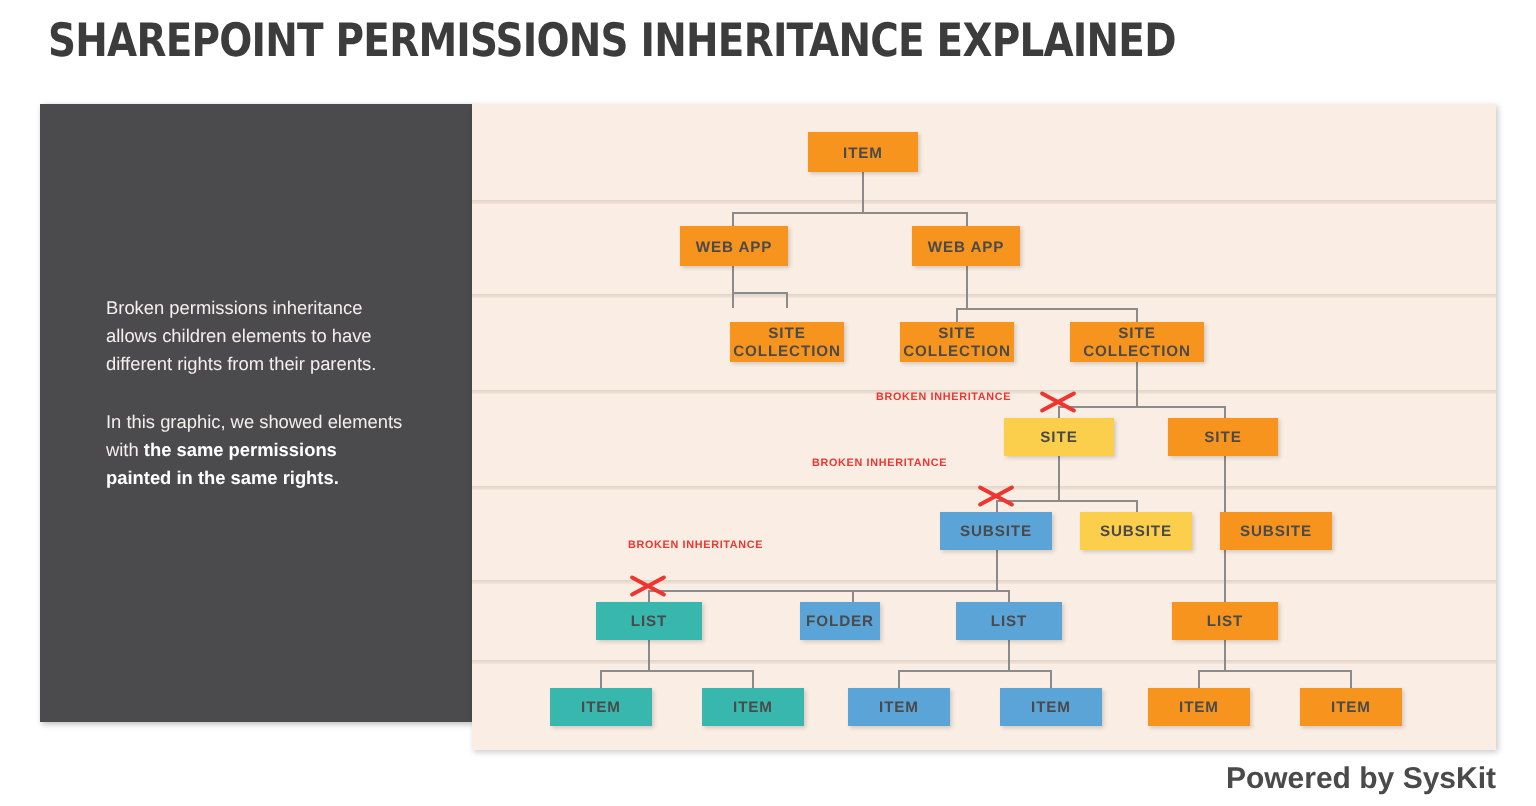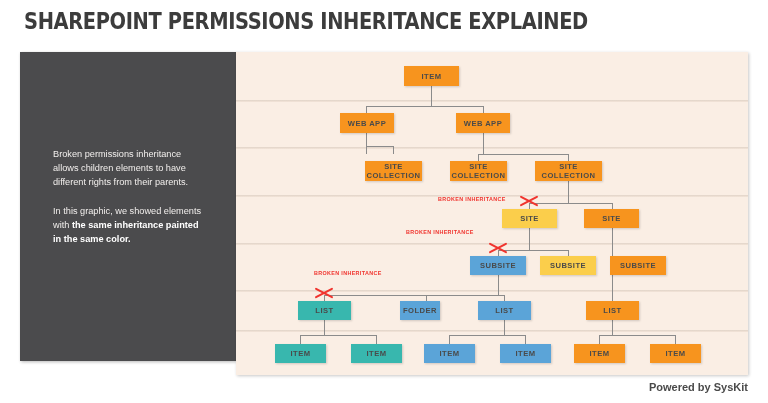--- a/index.html
+++ b/index.html
@@ -92,7 +92,7 @@
     <div id="left-text">
       <span>Broken permissions inheritance allows children elements to have different rights from their parents.</span>
       <span class="gap"></span>
-      <span>In this graphic, we showed elements with </span><b>the same inheritance painted in the same color.</b>
+      <span>In this graphic, we showed elements with </span><b>the same permissions painted in the same rights.</b>
     </div>
   </div>
 

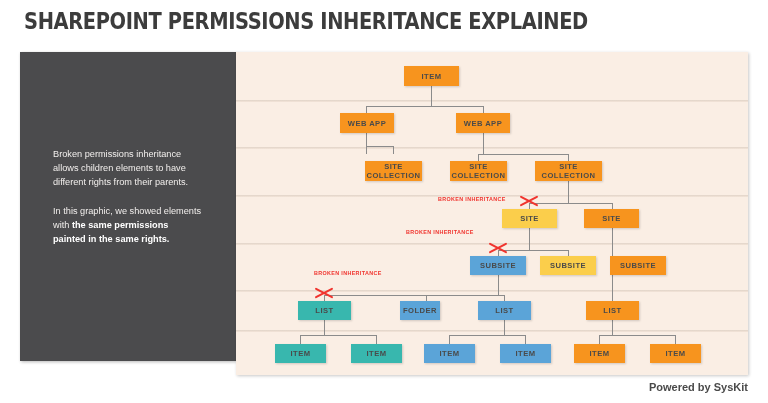--- a/index.html
+++ b/index.html
@@ -78,7 +78,7 @@
   
   #footer{
     position:absolute;right:20px;top:381px;
-    font-size:11px;font-weight:bold;color:#4a4a4a;
+    font-size:15px;font-weight:bold;color:#4a4a4a;
   }
 </style>
 </head>

